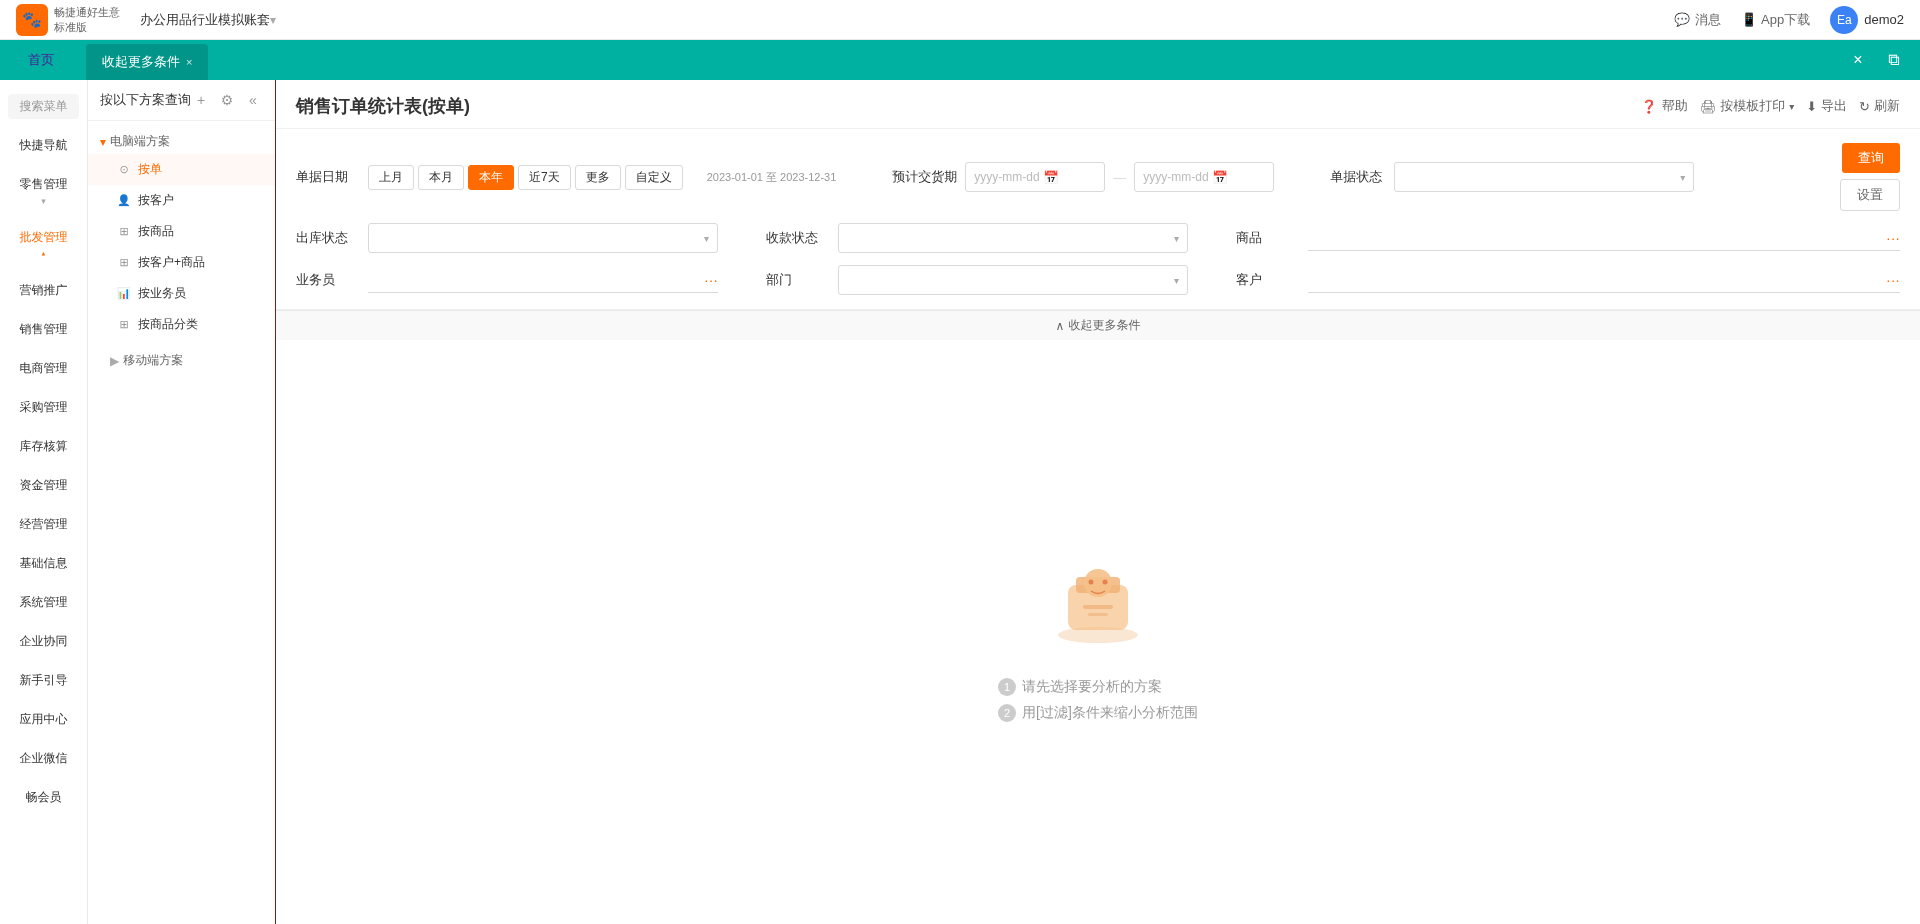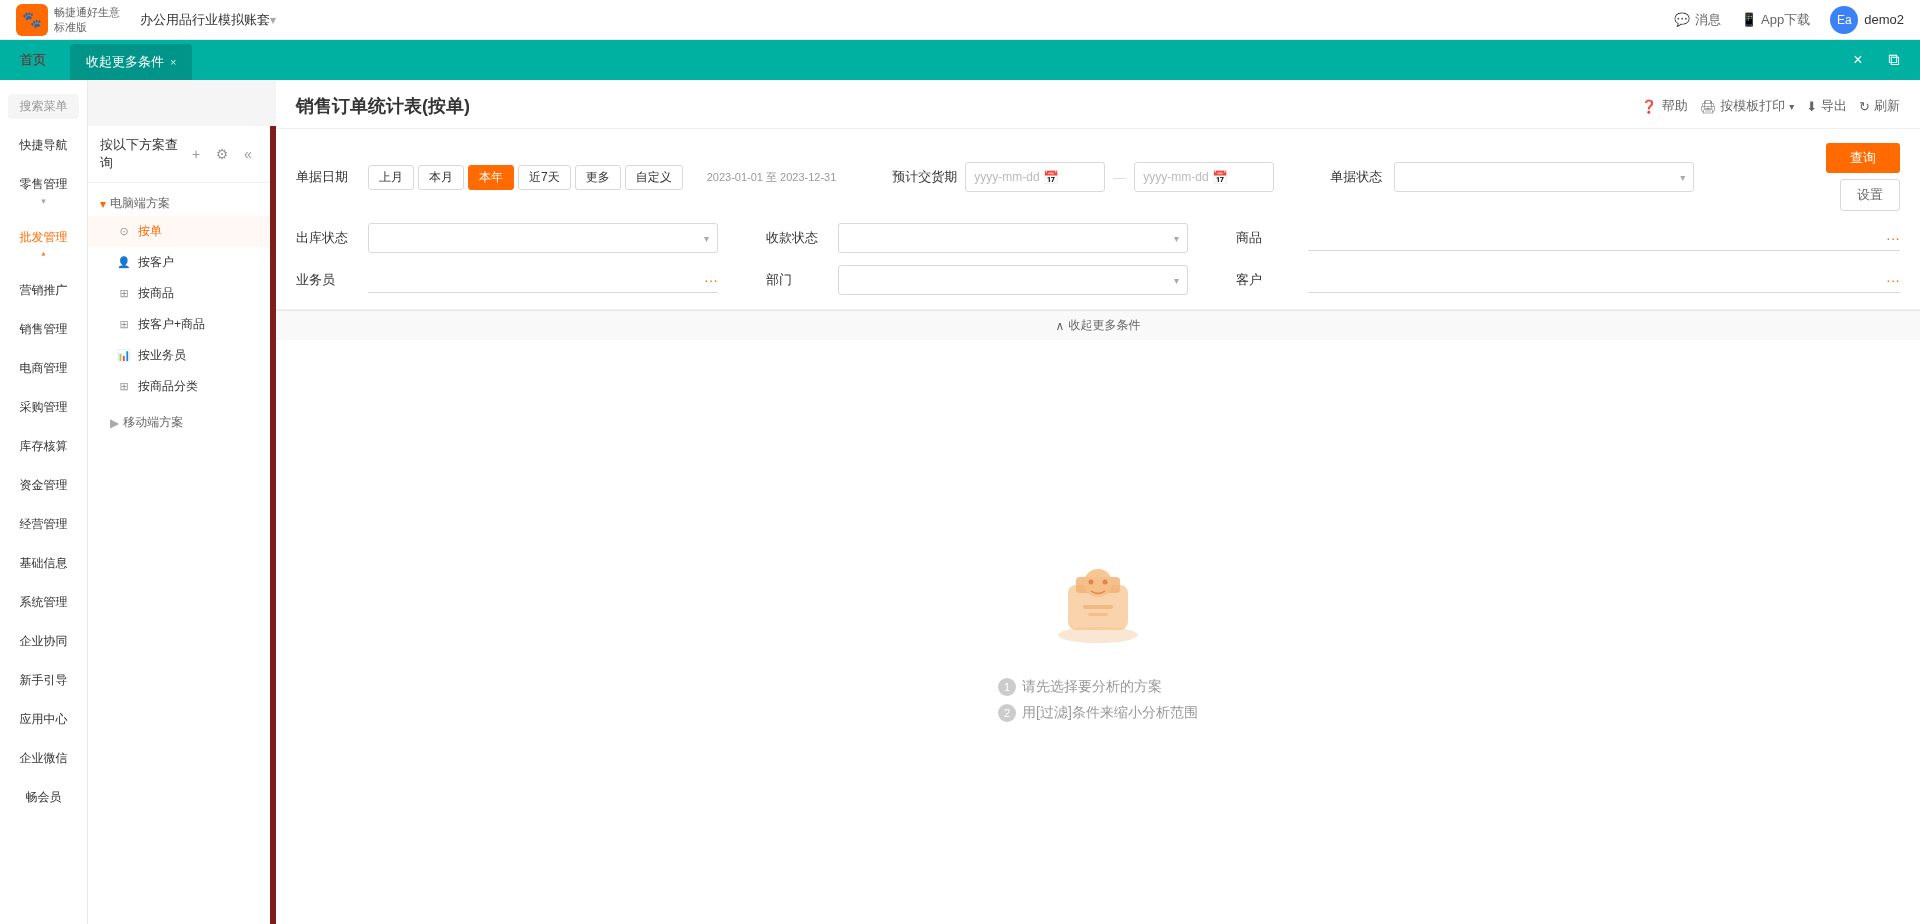--- a/index.html
+++ b/index.html
@@ -21,7 +21,7 @@
 
     
     .tab-bar { height: 40px; background: #00b0a0; display: flex; align-items: stretch; padding: 0; position: relative; }
-    .tab-home { padding: 0 20px; display: flex; align-items: center; color: #7f1d1d; font-size: 13px; cursor: pointer; background: transparent; border: none; }
+    .tab-home { padding: 0 28px; display: flex; align-items: center; color: #4c1d95; font-size: 13px; cursor: pointer; background: transparent; border: none; }
     .tab-item { padding: 0 16px; display: flex; align-items: center; gap: 6px; color: #fff; font-size: 13px; cursor: pointer; background: rgba(0,0,0,0.15); border-radius: 4px 4px 0 0; margin-left: 4px; margin-top: 4px; }
     .tab-close { font-size: 11px; color: rgba(255,255,255,0.8); cursor: pointer; }
     .tab-bar-actions { margin-left: auto; display: flex; align-items: center; gap: 8px; padding-right: 12px; }

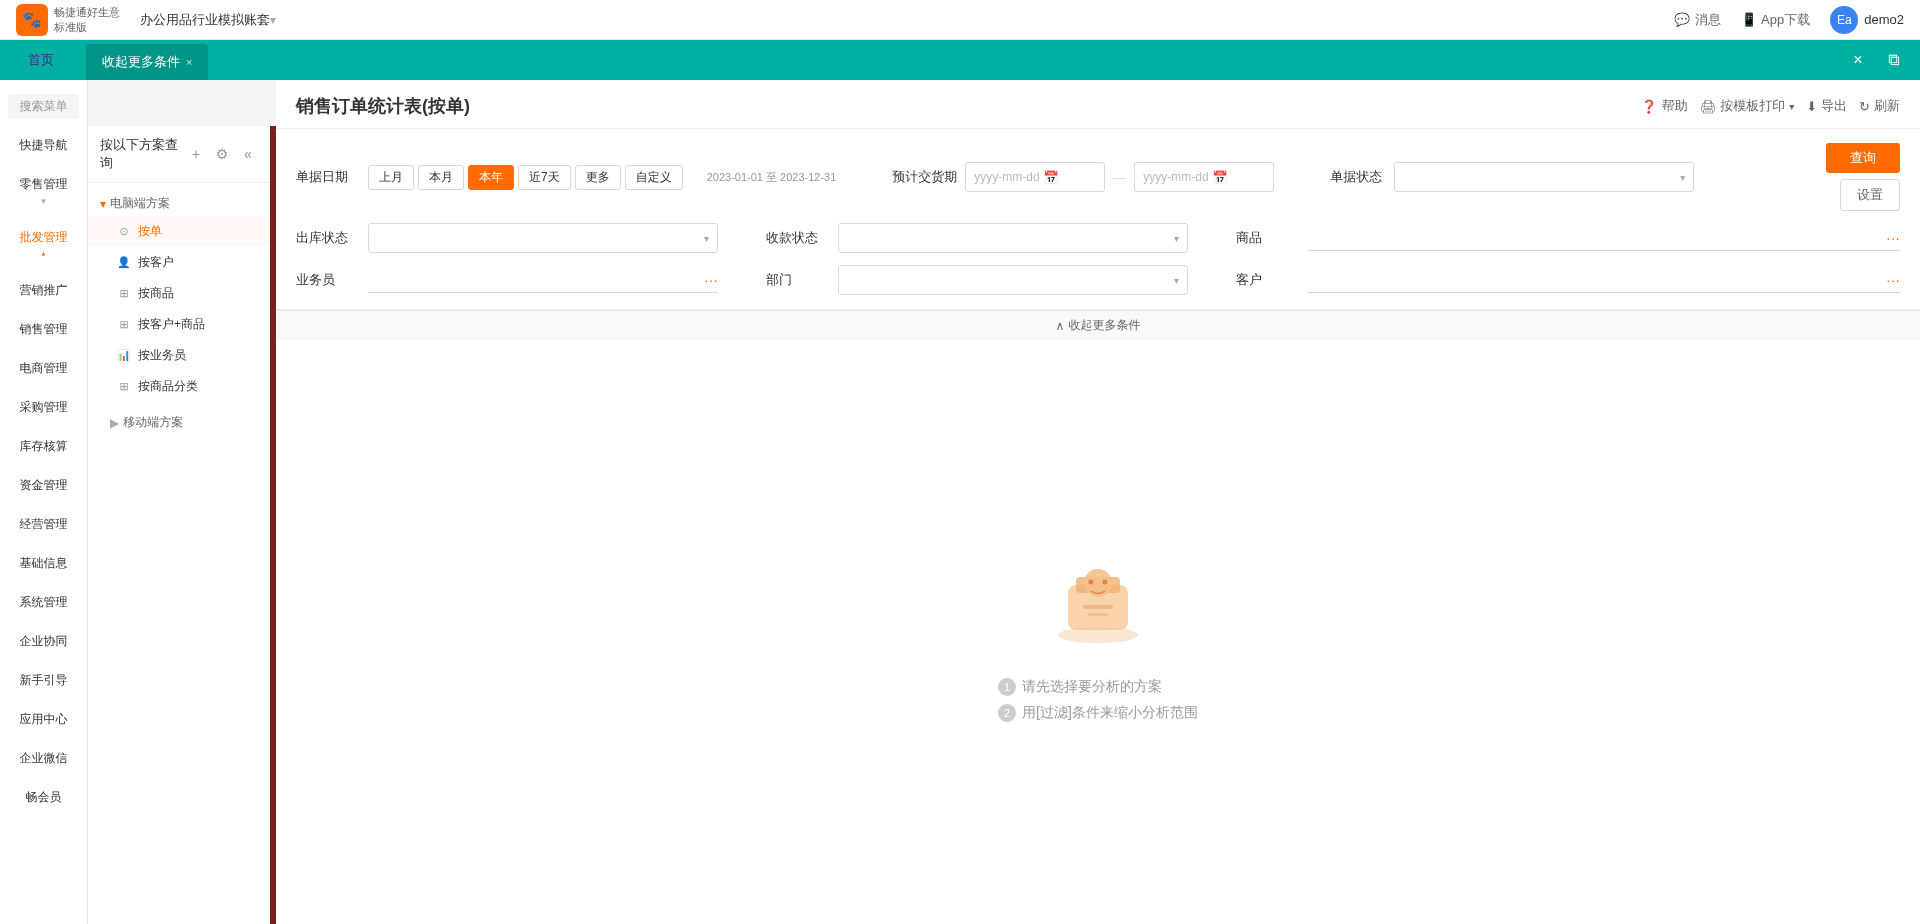--- a/index.html
+++ b/index.html
@@ -39,7 +39,7 @@
     .sidebar-item-label { font-size: 12px; margin-top: 2px; }
 
     
-    .left-panel { width: 188px; background: #fff; border-right: 6px solid #7f1d1d; flex-shrink: 0; overflow-y: auto; margin-top: 46px; }
+    .left-panel { width: 188px; background: #fff; border-right: 1px solid #7f1d1d; flex-shrink: 0; overflow-y: auto; }
     .left-panel-header { padding: 10px 12px; display: flex; align-items: center; justify-content: space-between; border-bottom: 1px solid #f0f0f0; }
     .left-panel-title { font-size: 13px; color: #333; font-weight: 500; }
     .left-panel-actions { display: flex; align-items: center; gap: 6px; }

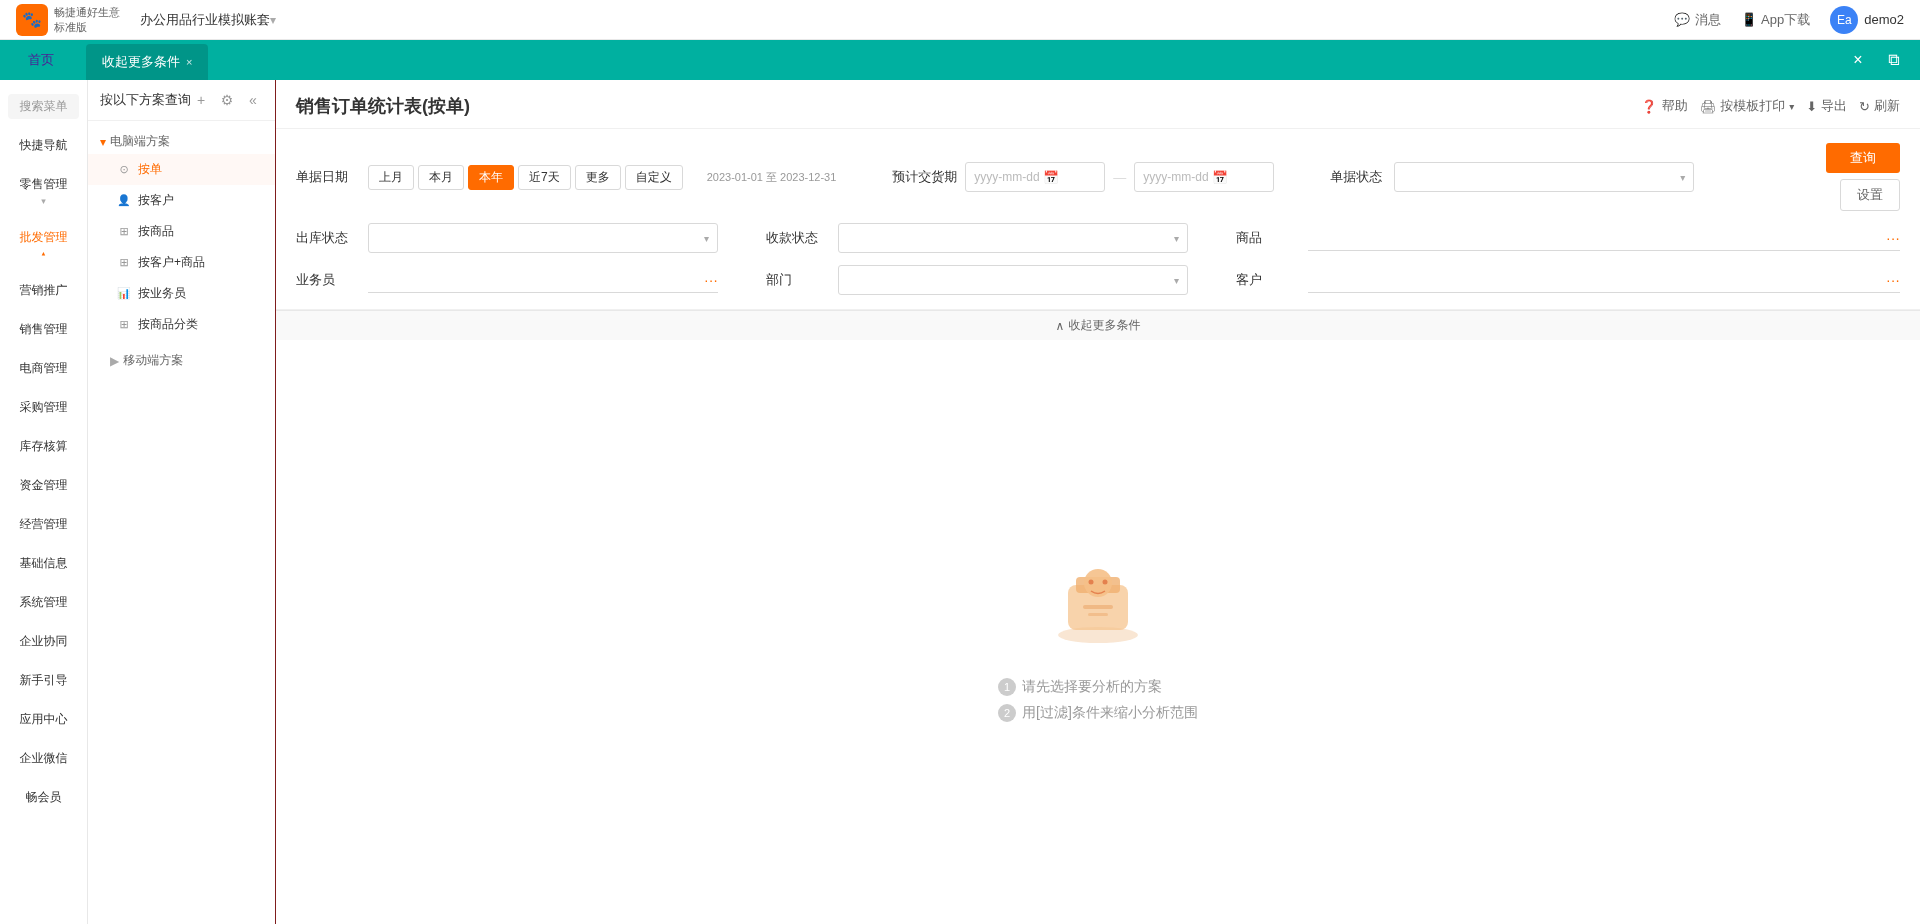--- a/index.html
+++ b/index.html
@@ -79,7 +79,7 @@
     .ellipsis-btn { color: #ff6b00; cursor: pointer; font-size: 14px; }
 
     
-    .query-btn { background: #ff6b00; color: #fff; border: none; border-radius: 3px; padding: 6px 24px; font-size: 13px; cursor: pointer; }
+    .query-btn { background: #ff6b00; color: #fff; border: none; border-radius: 3px; padding: 6px 16px; font-size: 13px; cursor: pointer; }
     .settings-btn { background: #fff; color: #666; border: 1px solid #d9d9d9; border-radius: 3px; padding: 6px 16px; font-size: 13px; cursor: pointer; }
 
     

